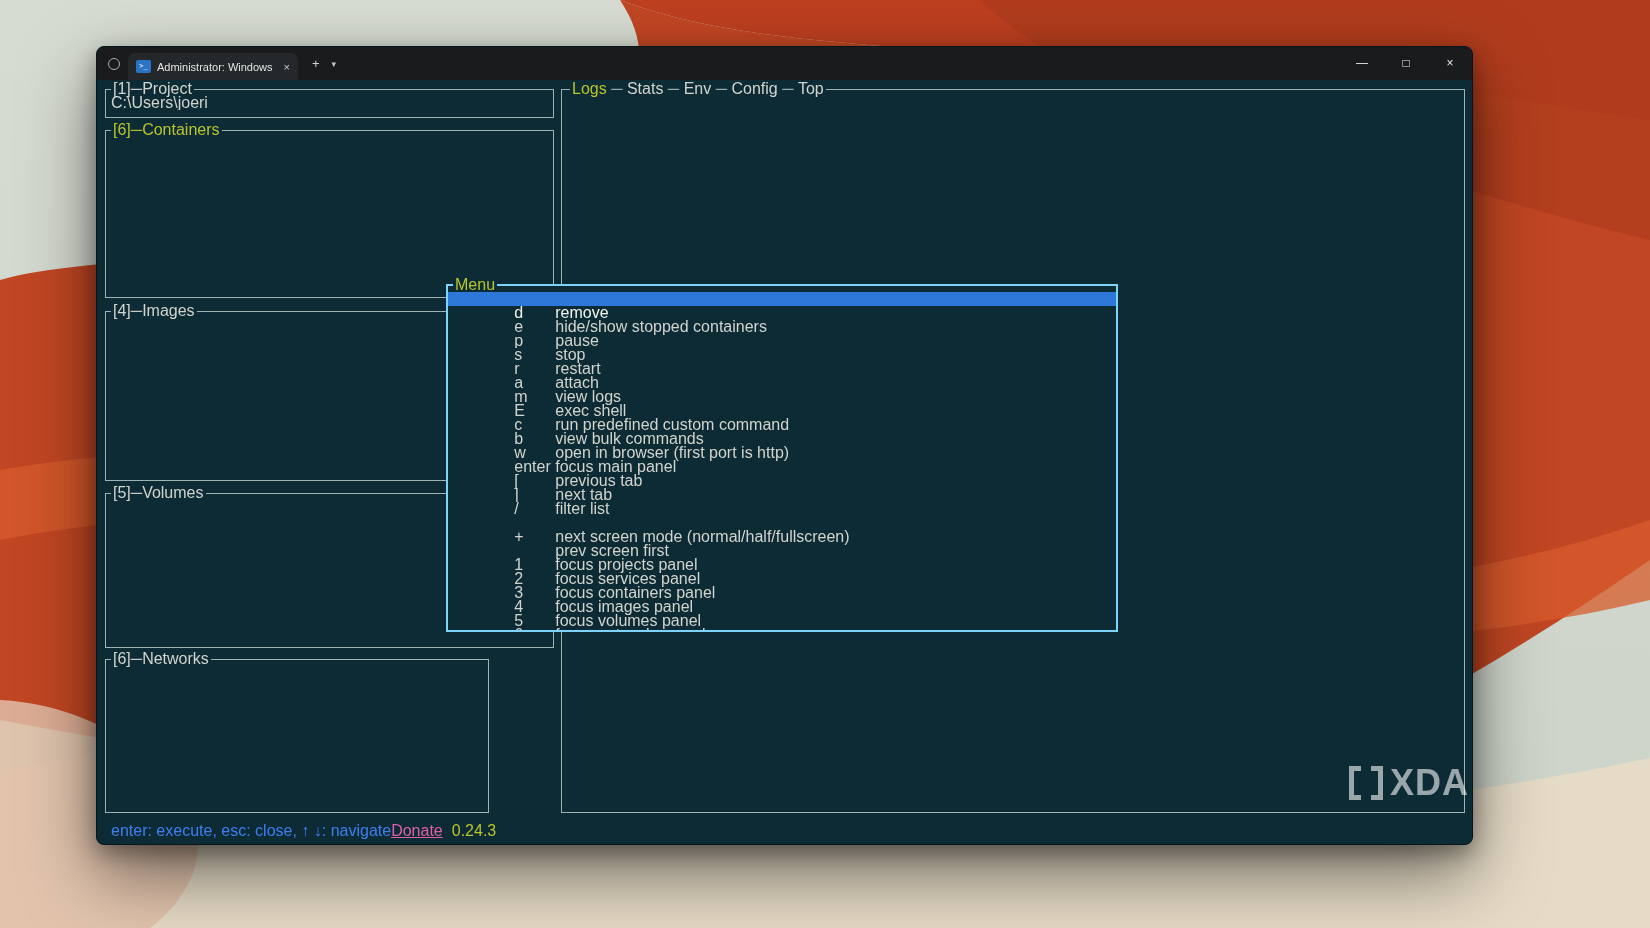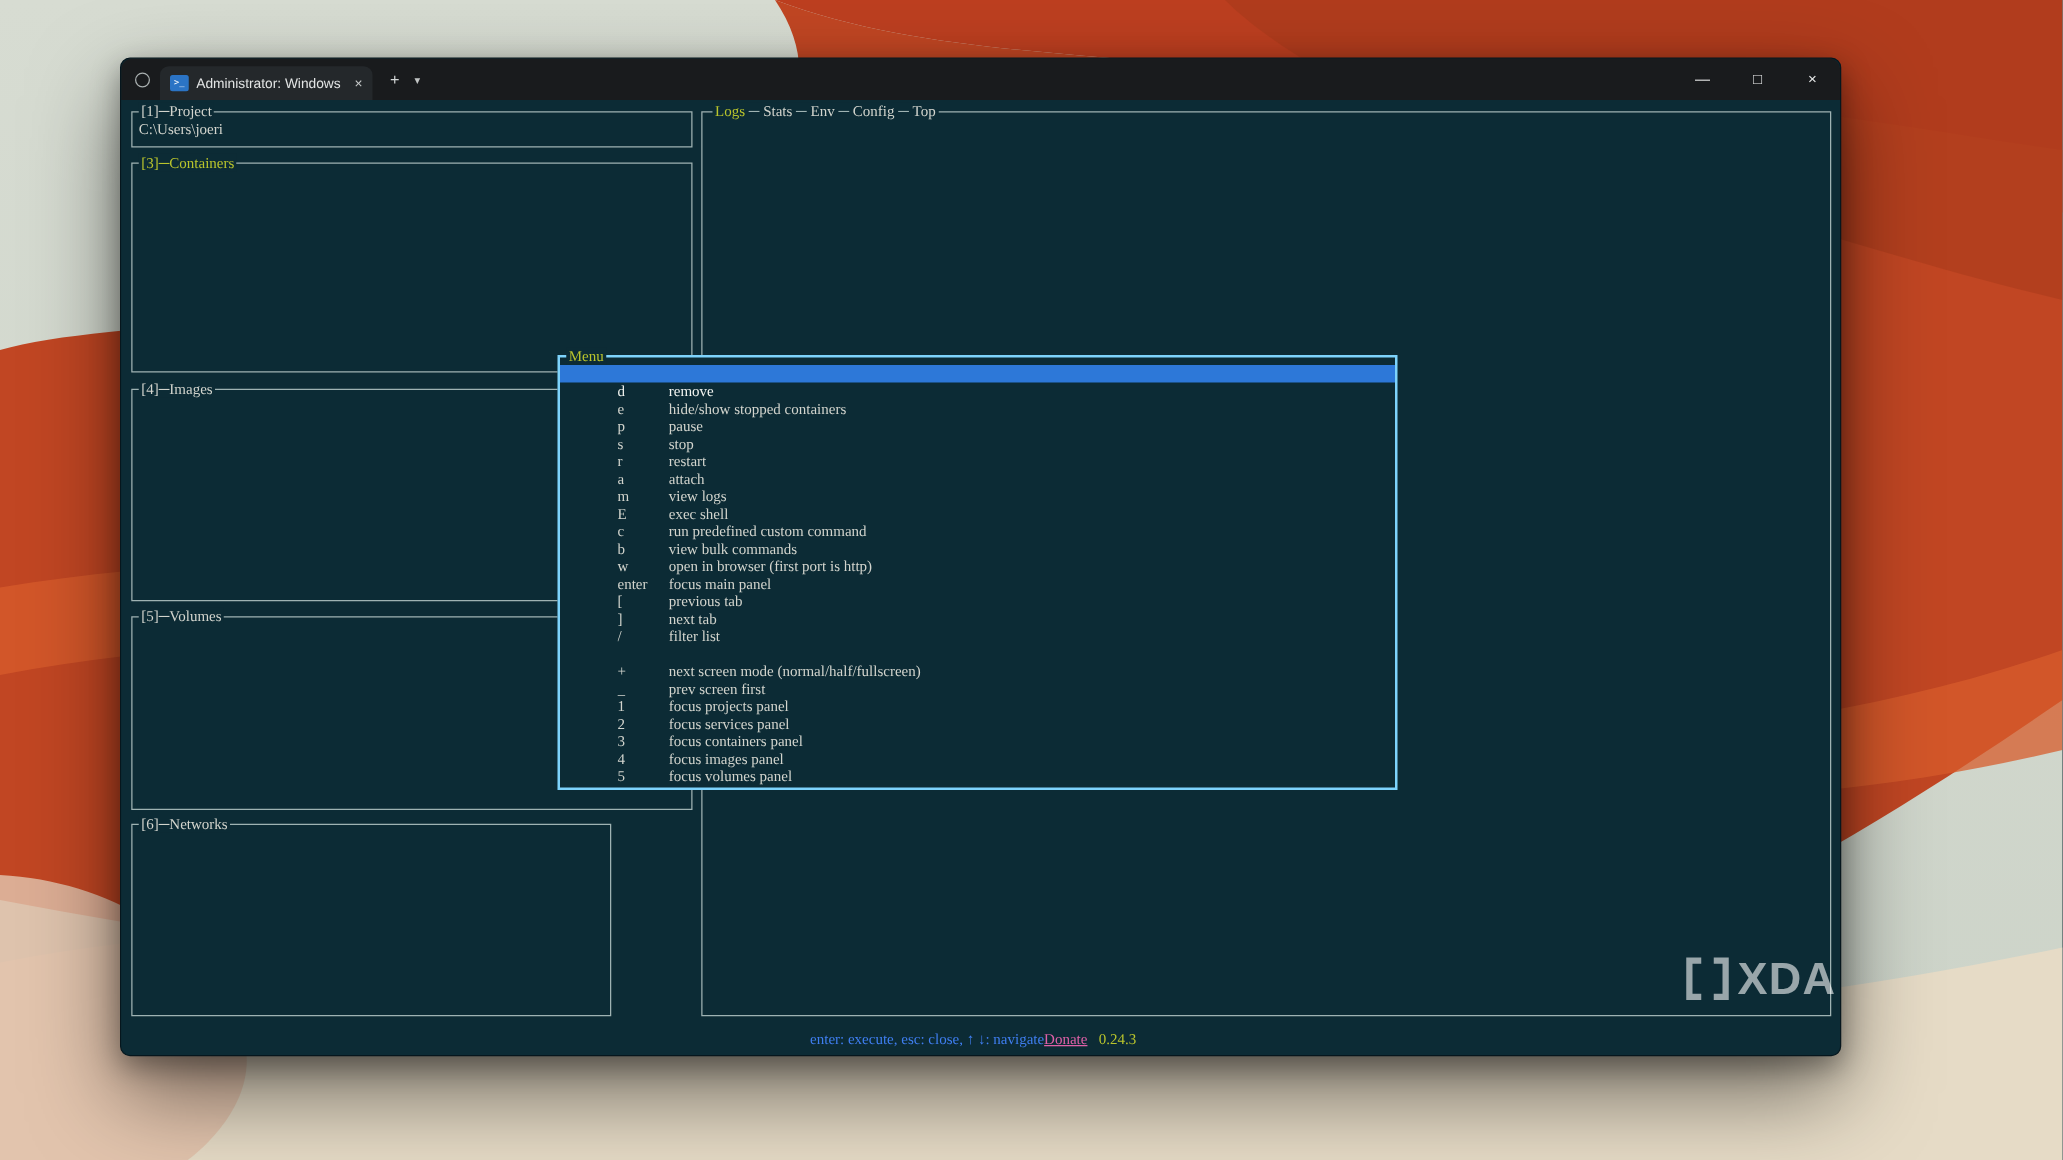--- a/index.html
+++ b/index.html
@@ -43,7 +43,7 @@
   .term {
     position:absolute; left:0; top:33px; right:0; bottom:0;
     background:#0c2b35; border-radius:0 0 8px 8px; overflow:hidden;
-    font-family:Liberation Serif, serif; font-size:12px; line-height:14px; color:#d2d4cd;
+    font-family:Liberation Sans, sans-serif; font-size:16px; line-height:14px; color:#d2d4cd;
   }
   .panel { position:absolute; border:1px solid #9fb3b3; }
   .panel-title {

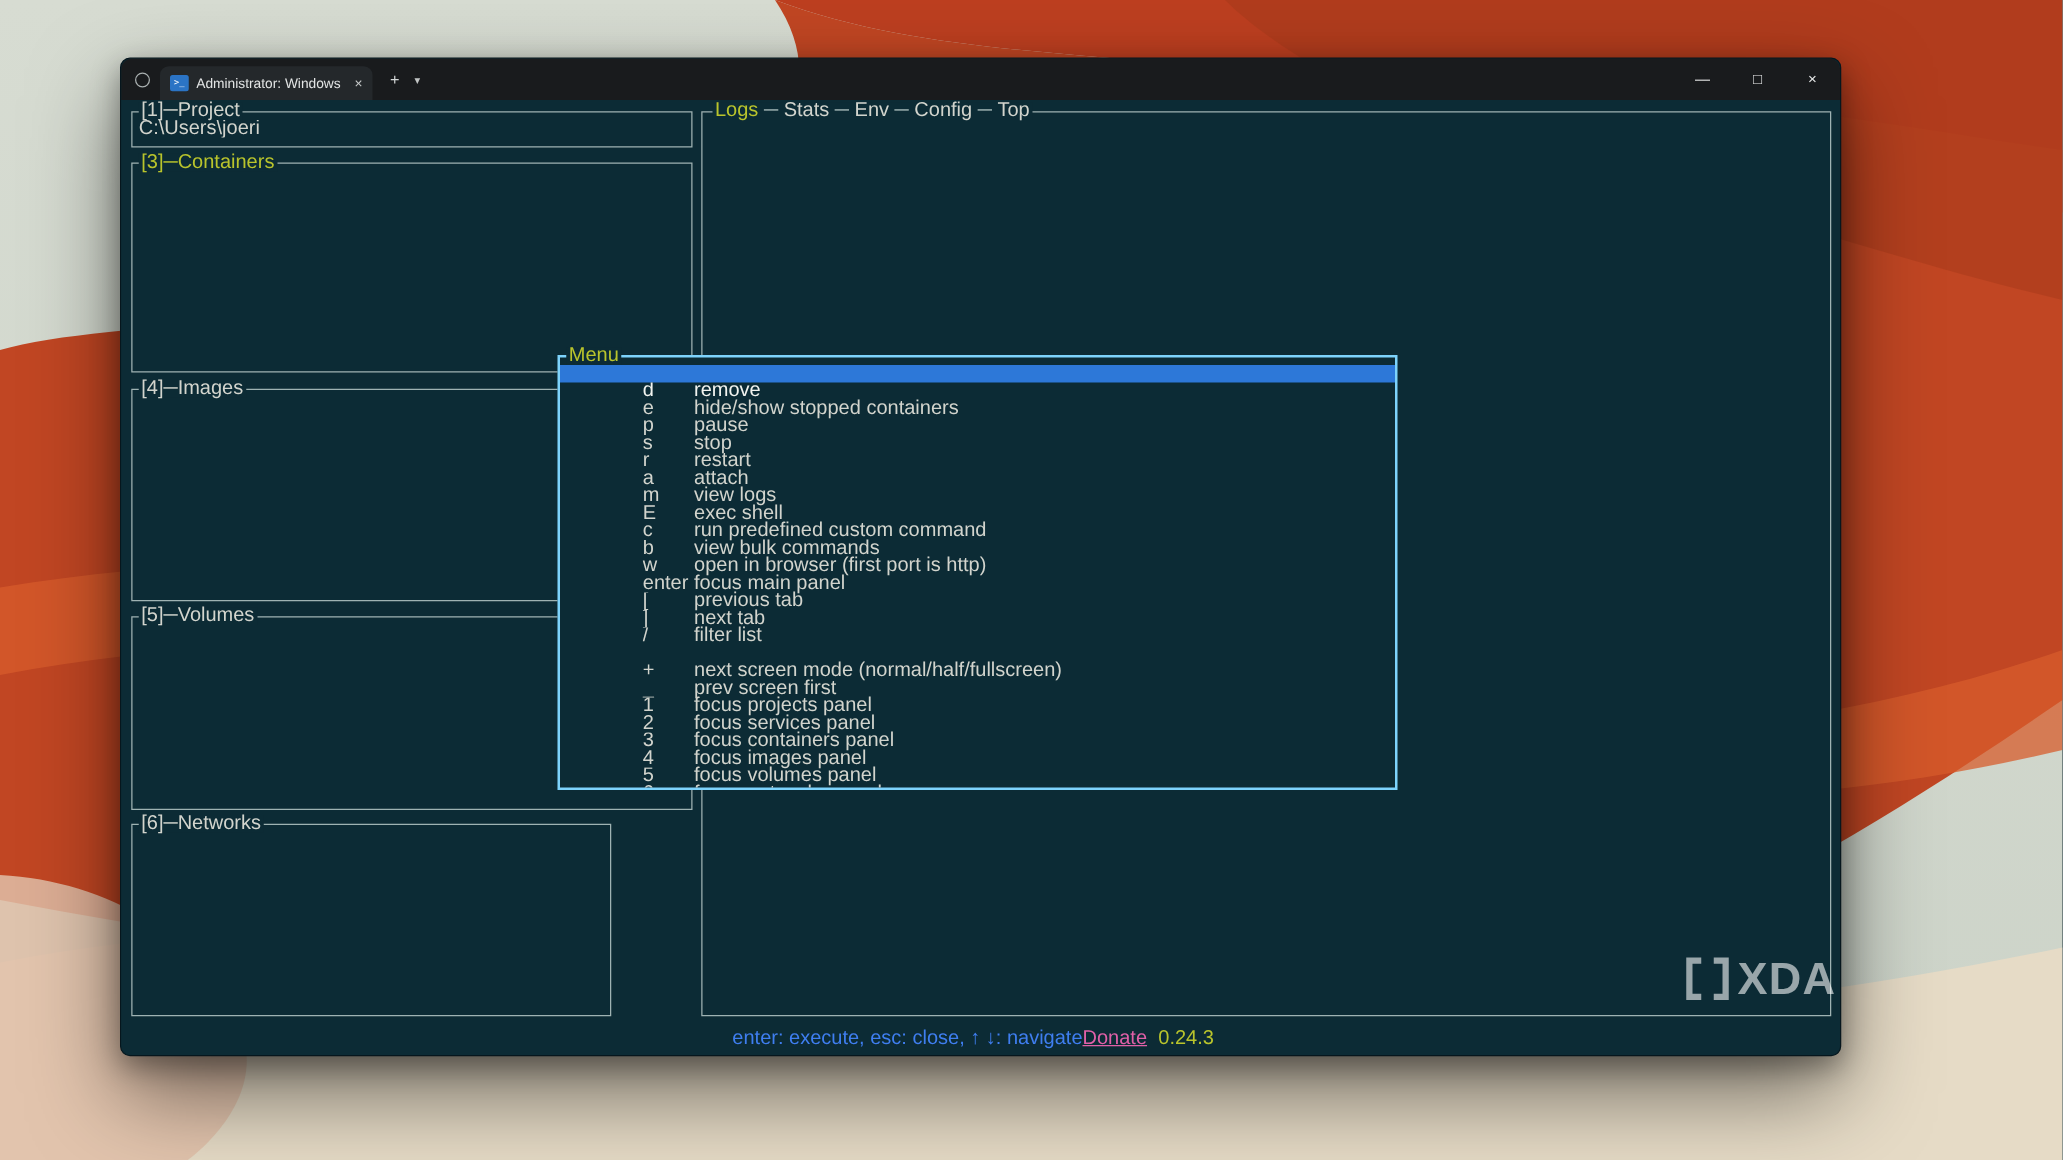--- a/index.html
+++ b/index.html
@@ -151,7 +151,7 @@
       </div>
 
       <div class="panel" id="panel-containers">
-        <span class="panel-title accent">[3]─Containers</span>
+        <span class="panel-title accent">[6]─Containers</span>
         <div class="panel-body">
 
             <div class="row">

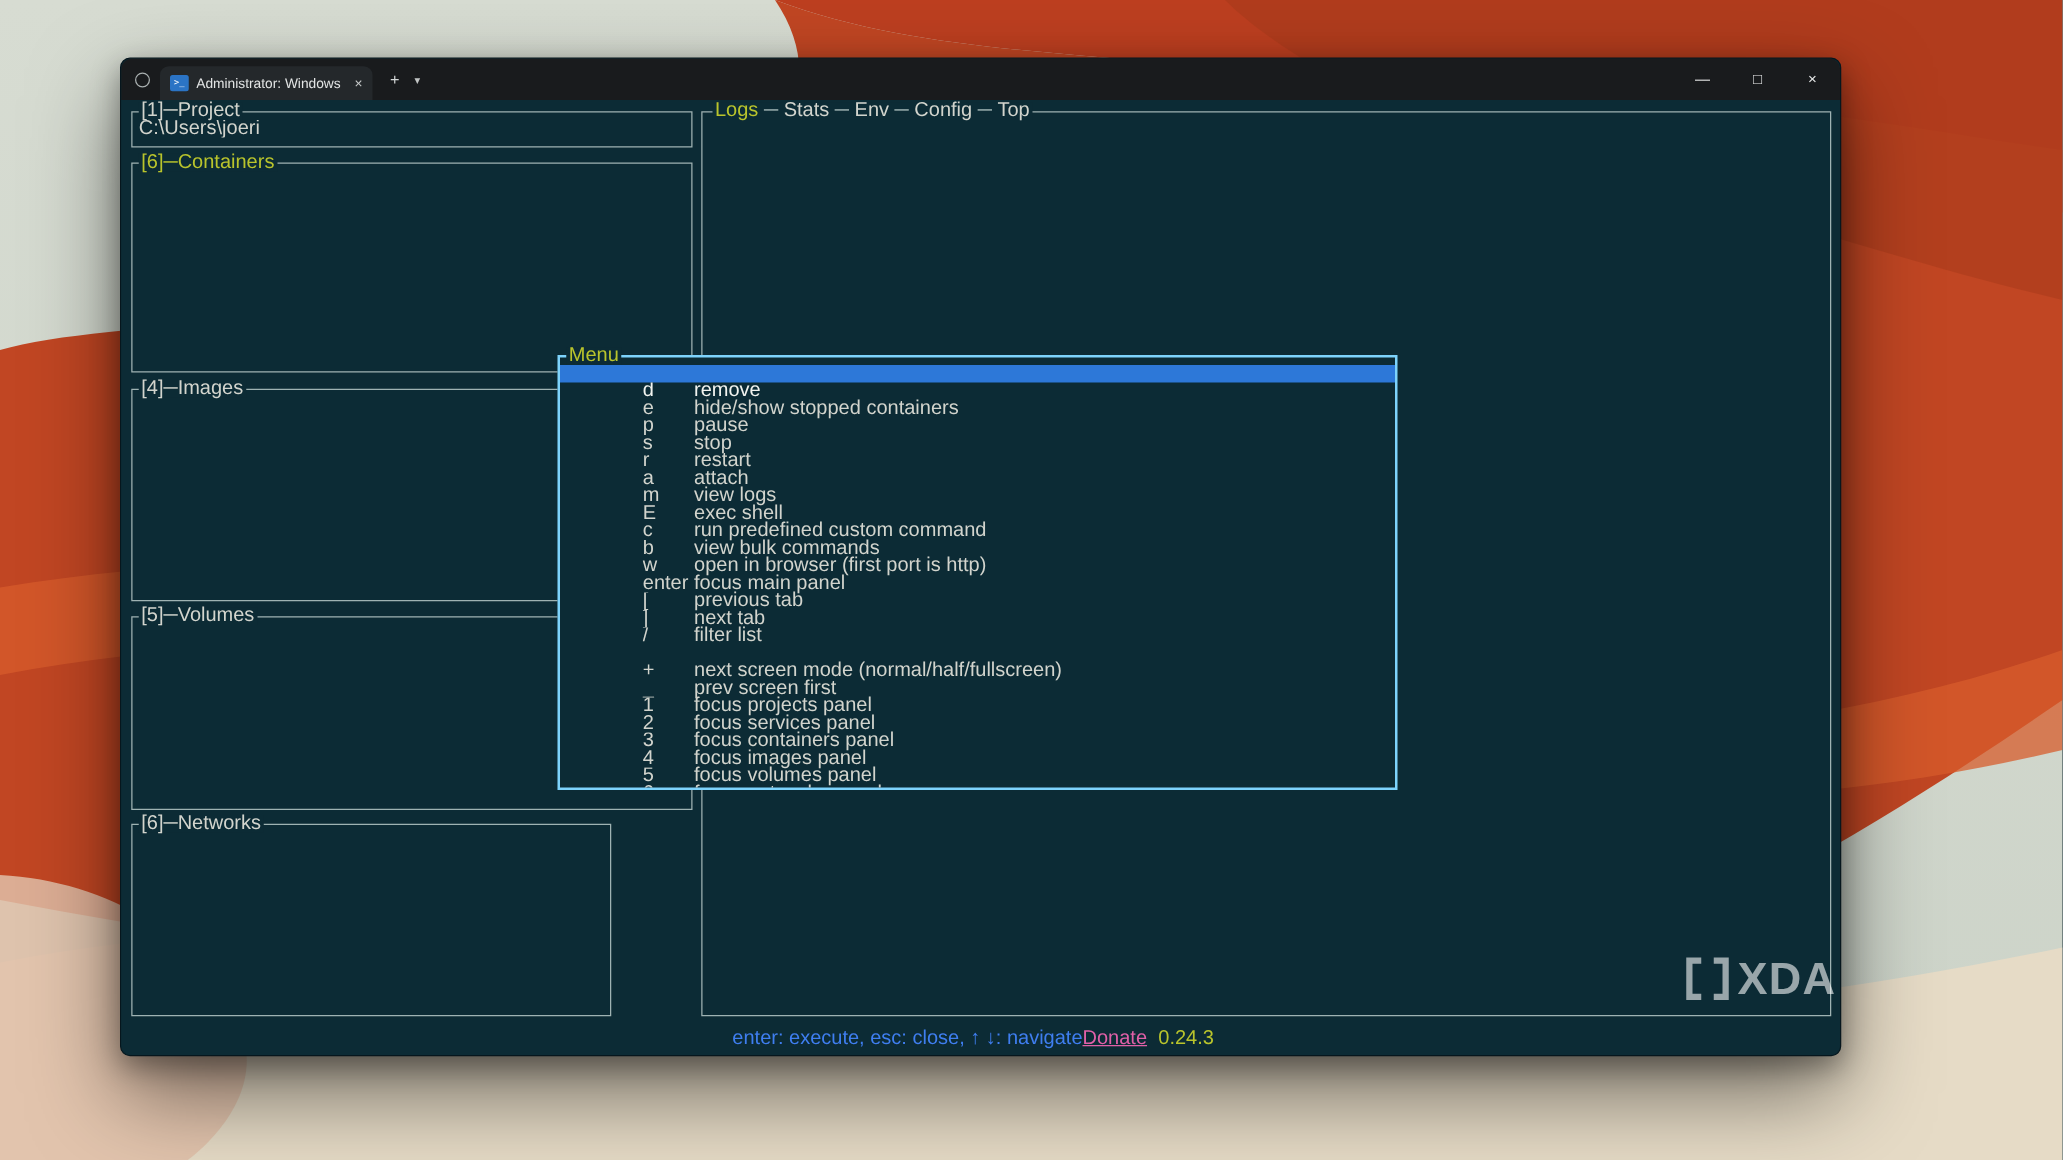--- a/index.html
+++ b/index.html
@@ -85,7 +85,7 @@
   
   .statusbar {
     position:absolute; left:14px; right:26px; bottom:6px; height:14px;
-    display:flex; justify-content:center; white-space:pre;
+    display:flex; justify-content:flex-start; white-space:pre;
   }
   .hints { color:#3f7ef0; }
   .sb-right { display:flex; gap:9px; }

